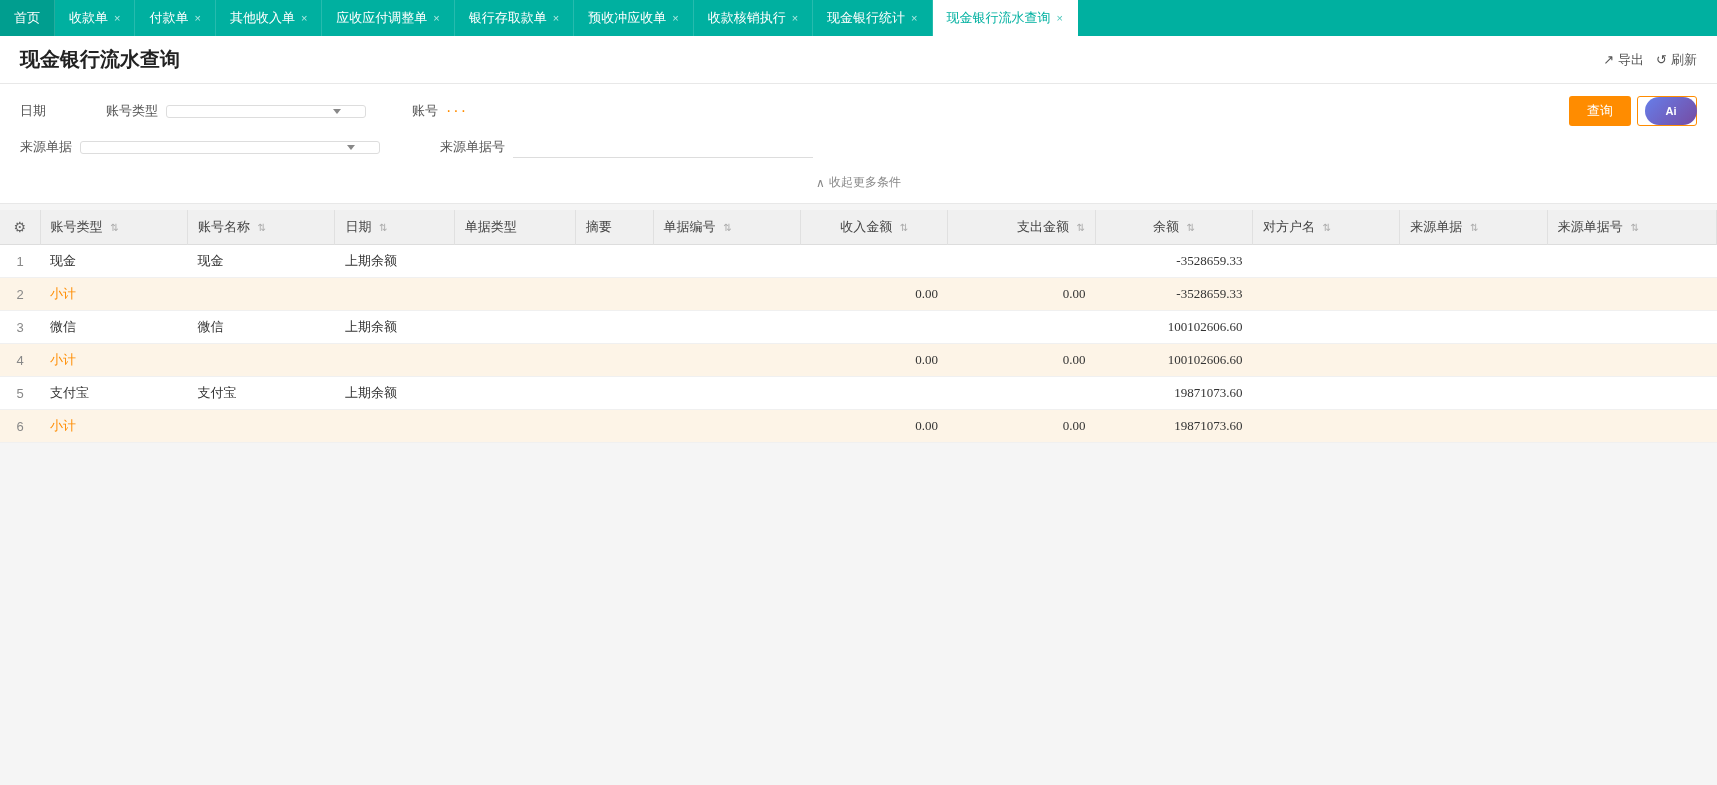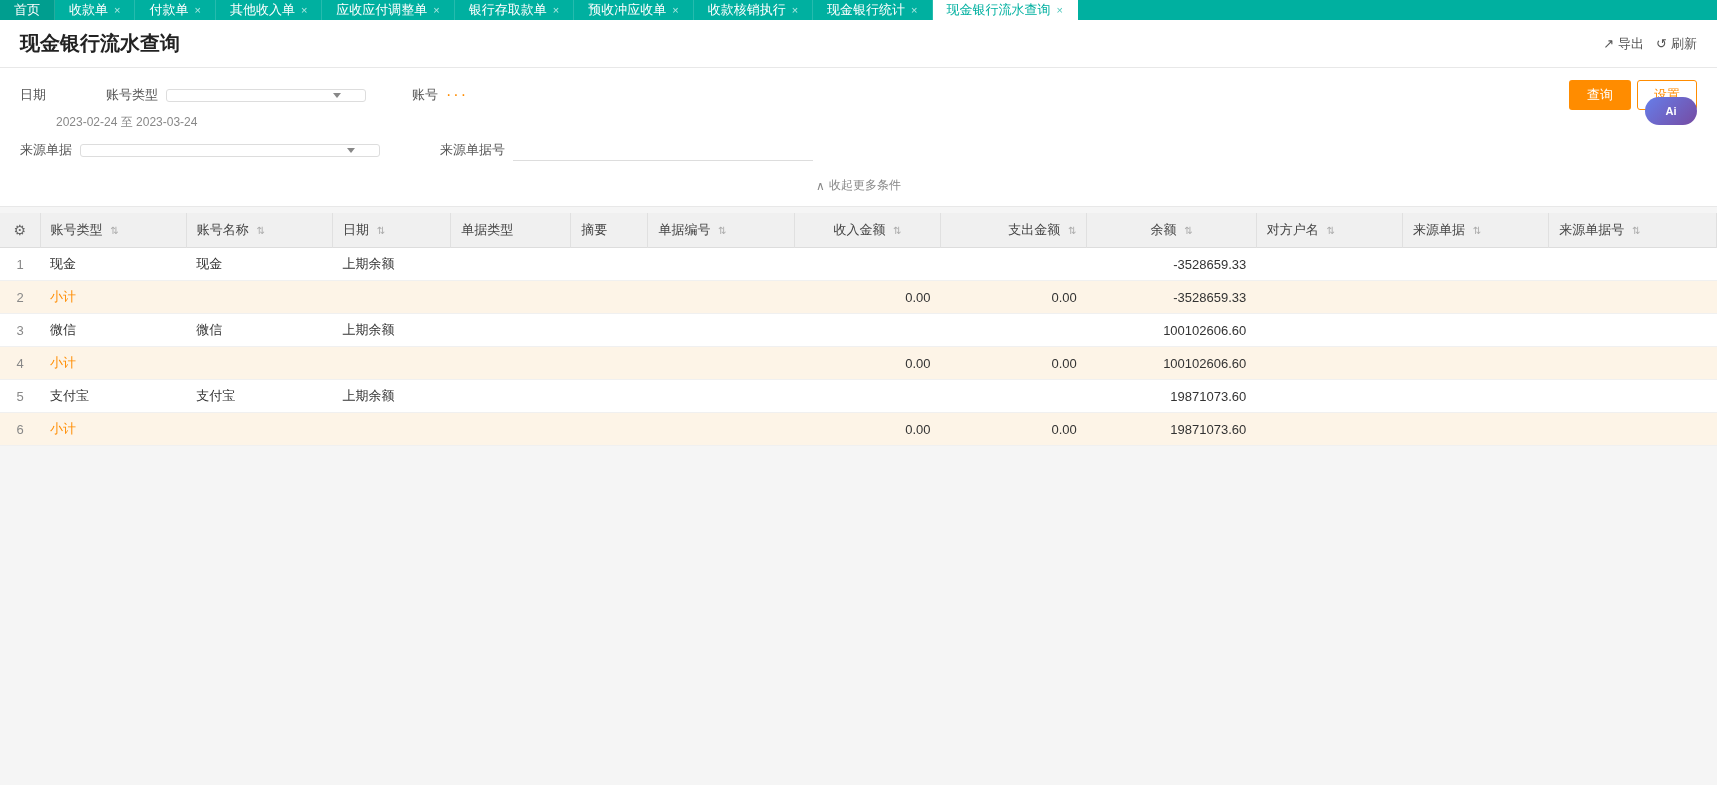--- a/index.html
+++ b/index.html
@@ -9,7 +9,7 @@
     .top-nav {
       background: #00b0a0;
       display: flex;
-      height: 20px;
+      height: 36px;
       overflow: hidden;
     }
     .nav-item {

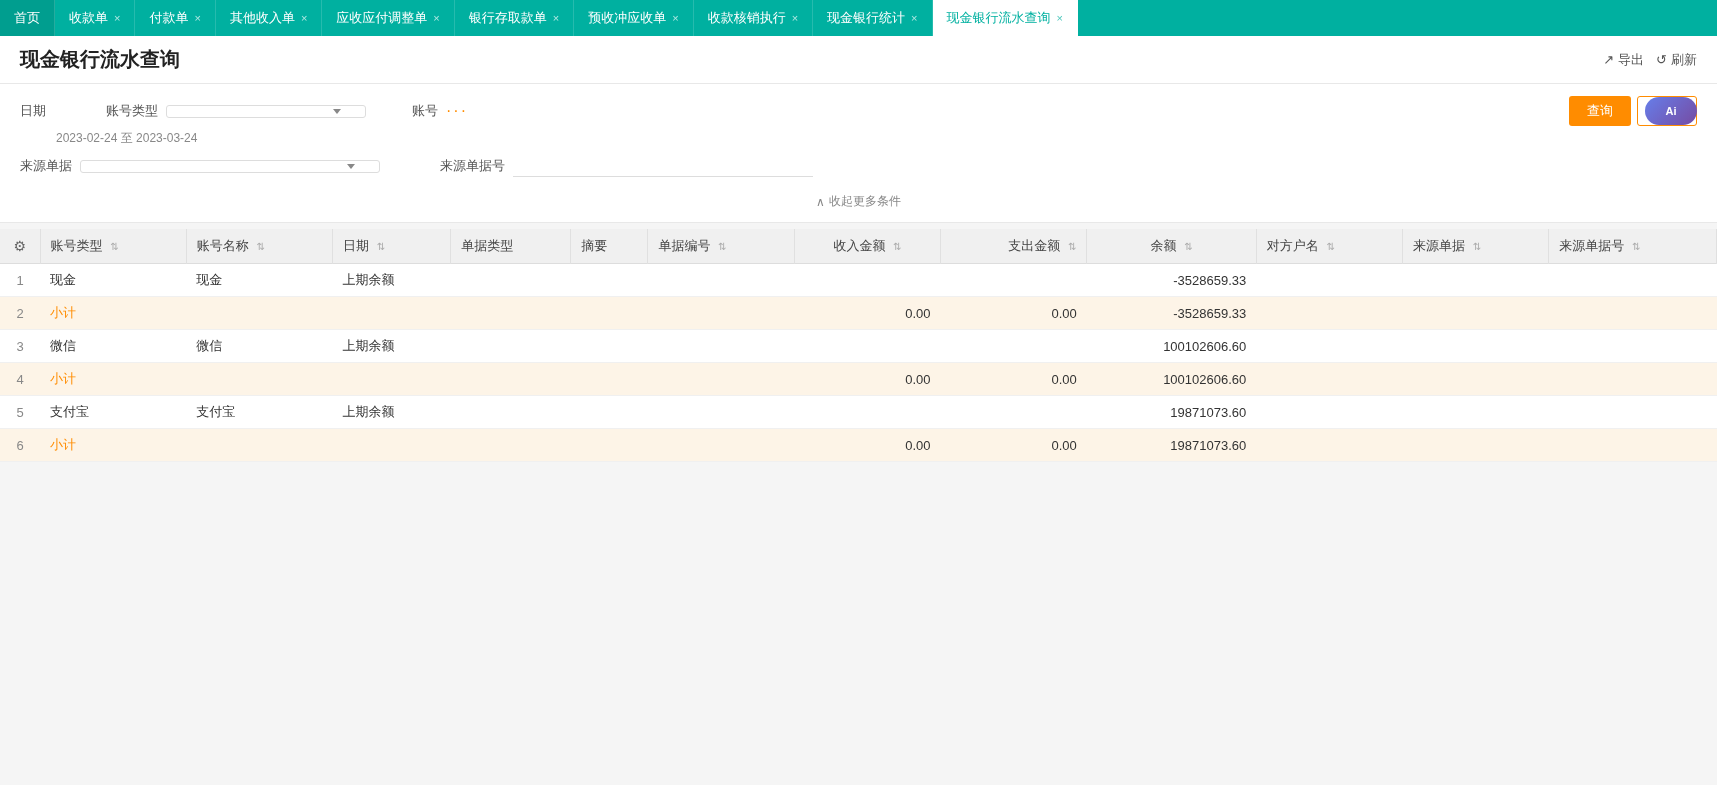--- a/index.html
+++ b/index.html
@@ -348,9 +348,6 @@
     </div>
   </div>
 
-  <div style="margin-left: 32px; margin-top: -6px; margin-bottom: 8px;">
-    <span class="date-range">2023-02-24 至 2023-03-24</span>
-  </div>
 
   <div class="filter-row">
     <div class="filter-item">

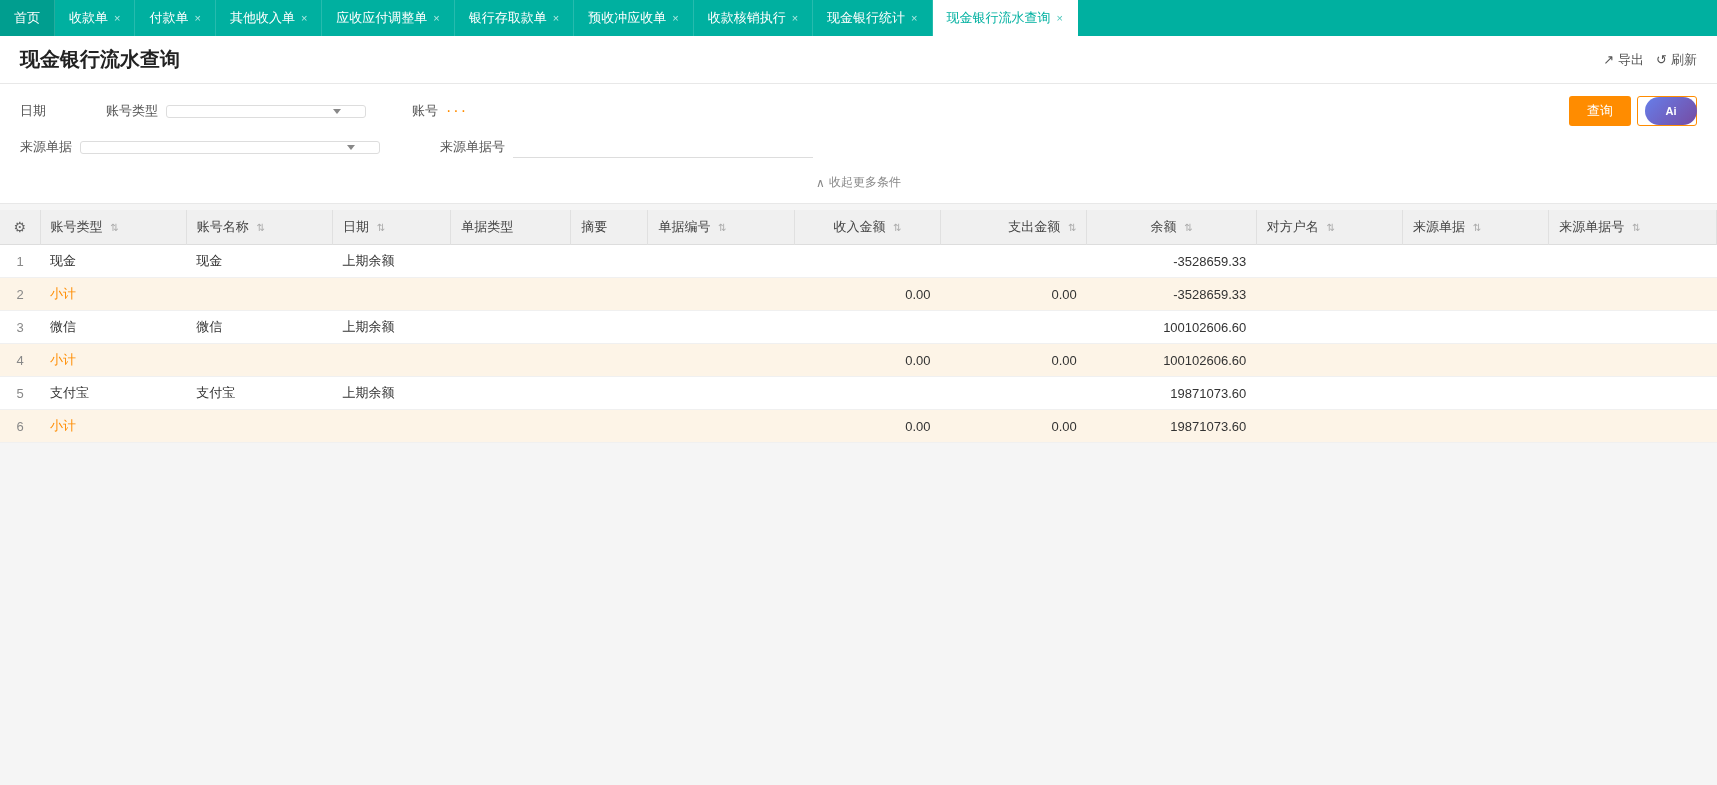--- a/index.html
+++ b/index.html
@@ -228,6 +228,7 @@
     }
     .td-number {
       text-align: right;
+      font-family: Liberation Serif, serif;
     }
     .gear-icon {
       display: inline-block;

